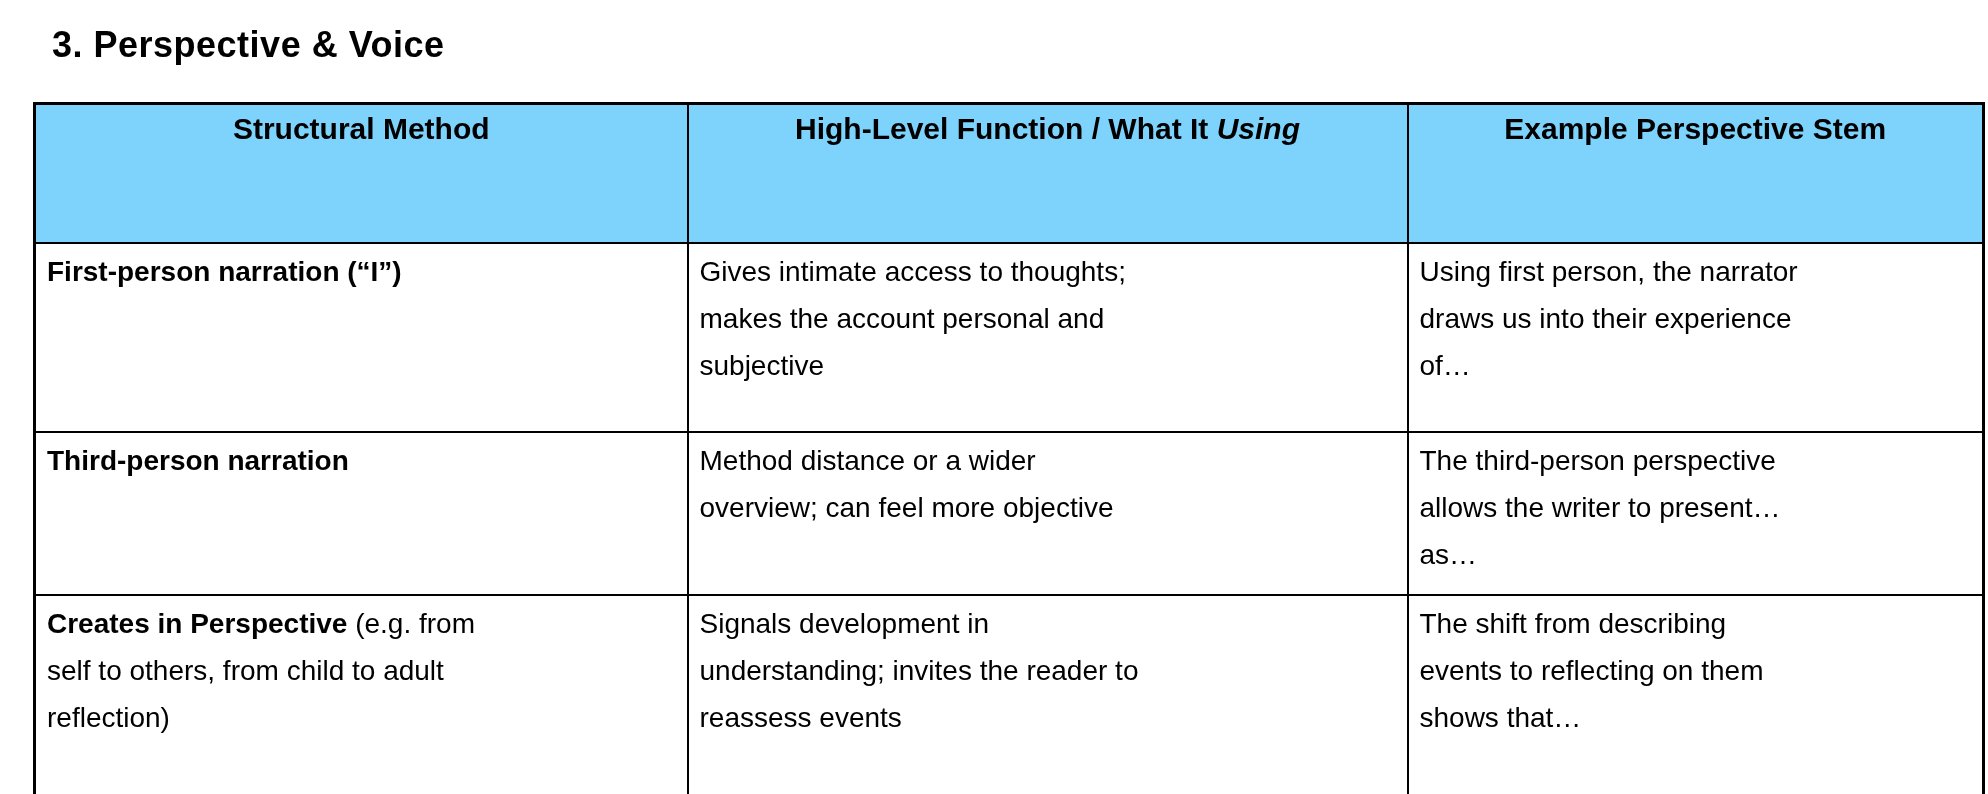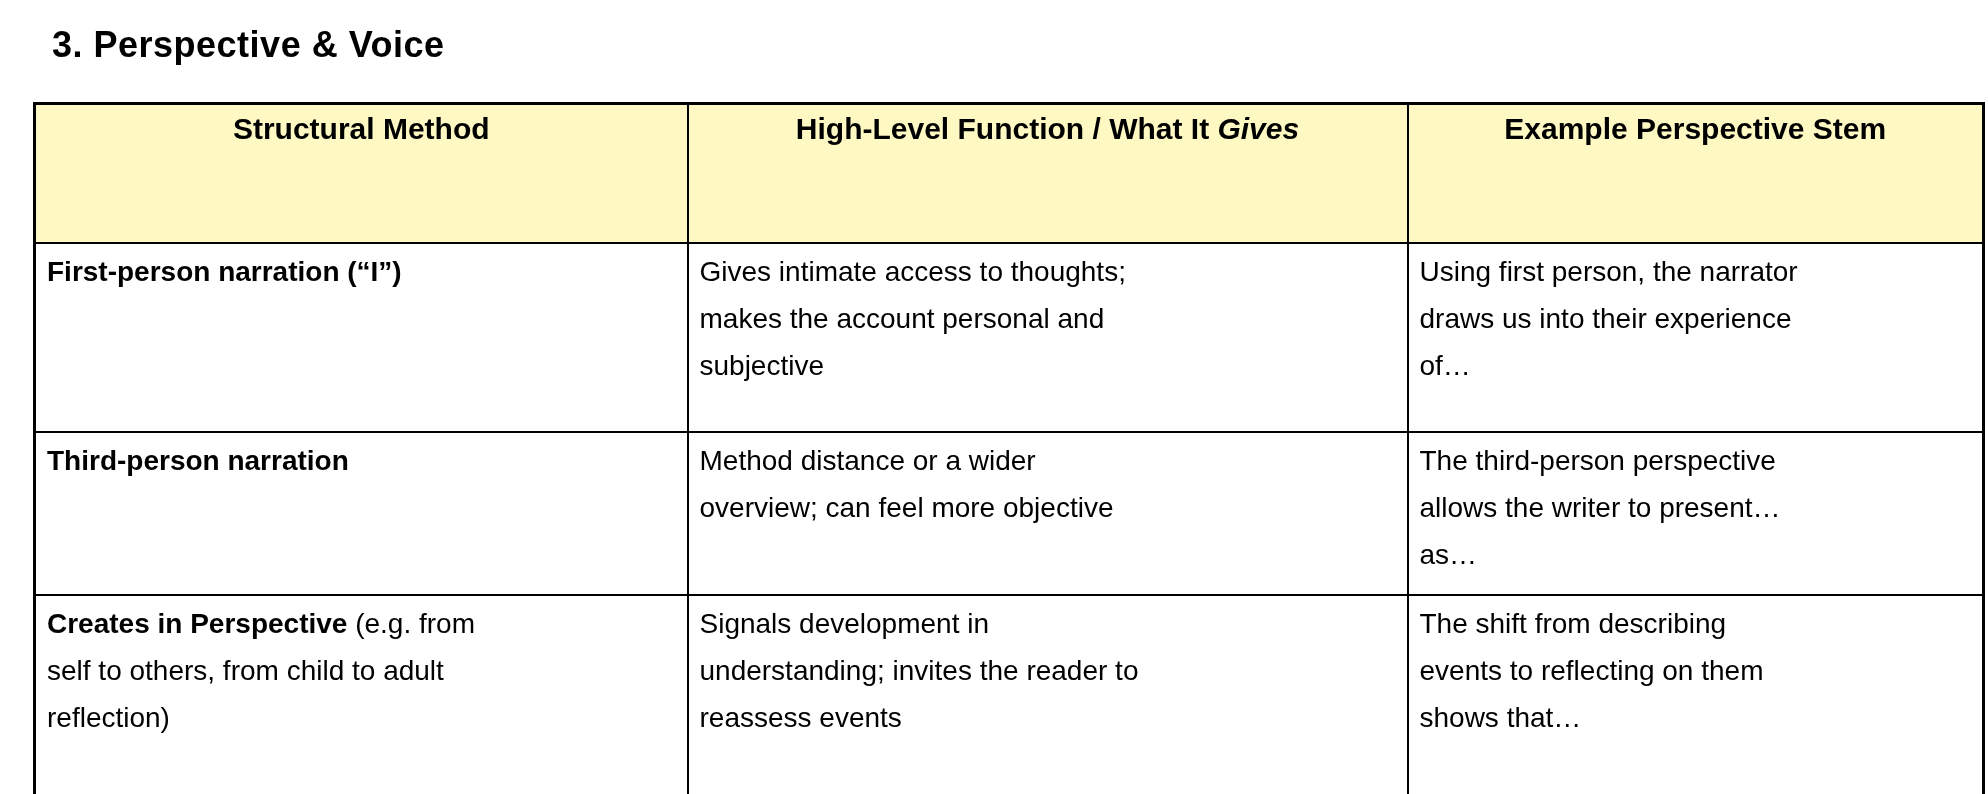--- a/index.html
+++ b/index.html
@@ -36,7 +36,7 @@
     box-sizing: border-box;
   }
   table.method-table th {
-    background: #fef9c3;
+    background: #7dd3fc;
     font-size: 30px;
     line-height: 36px;
     font-weight: 700;

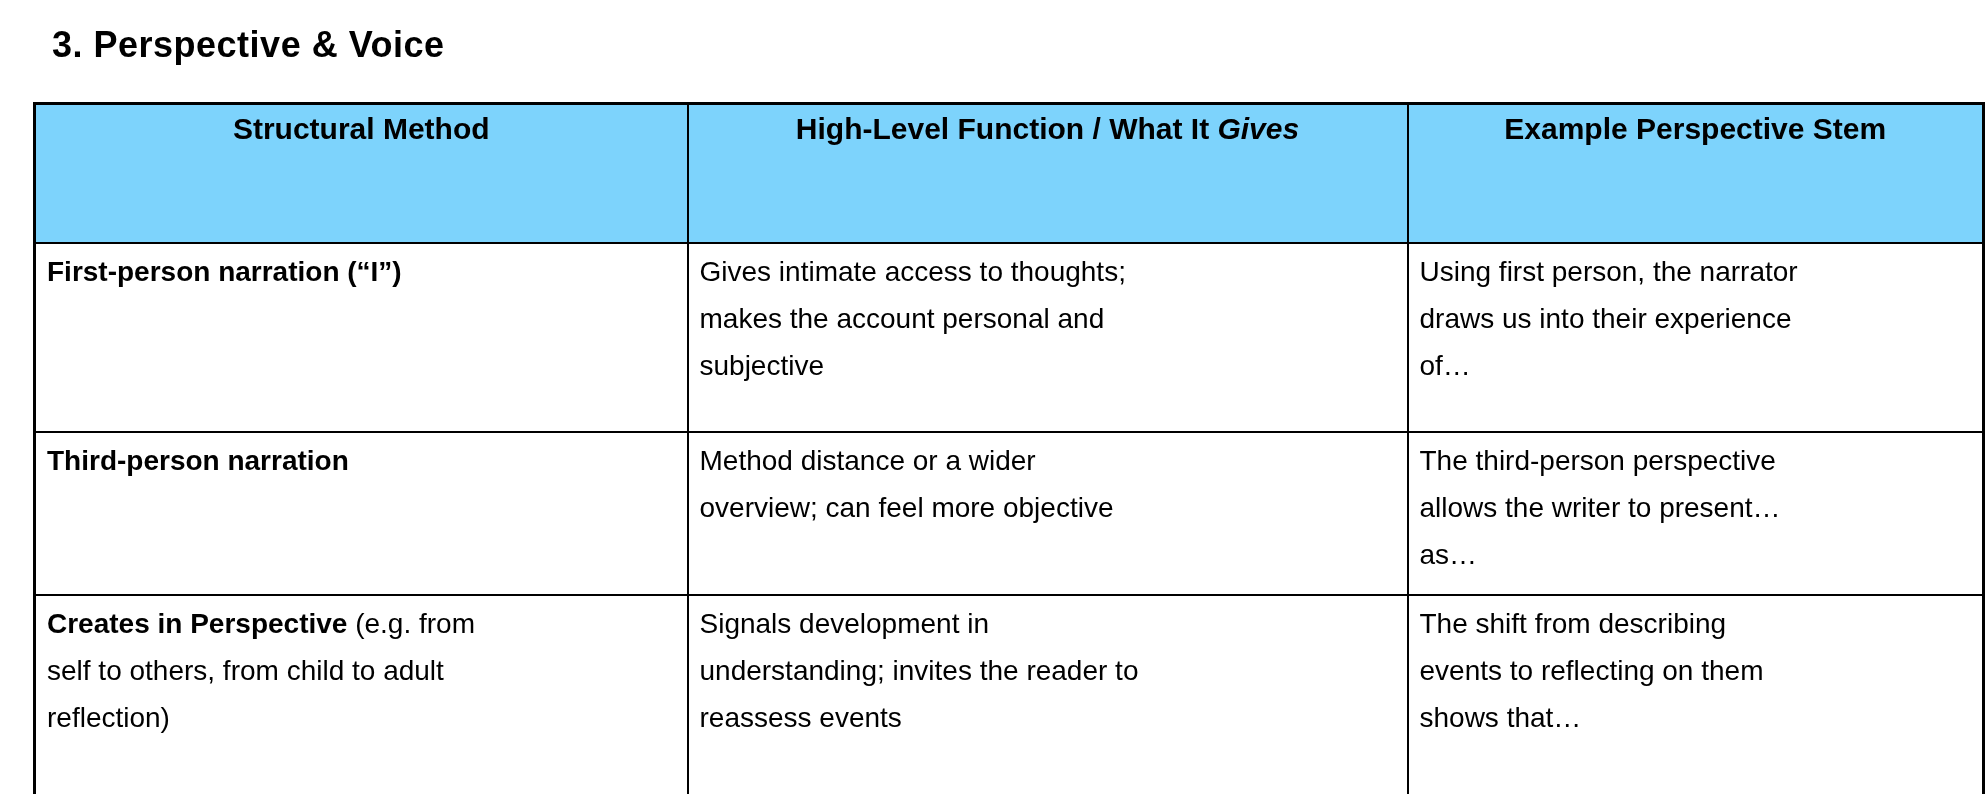--- a/index.html
+++ b/index.html
@@ -78,7 +78,7 @@
           <span>Structural Method</span>
         </th>
         <th>
-          <span>High-Level Function / What It </span><em class="bold-italic">Gives</em>
+          <span>High-Level Function / What It </span><em class="bold-italic">Using</em>
         </th>
         <th>
           <span>Example Perspective Stem</span>

